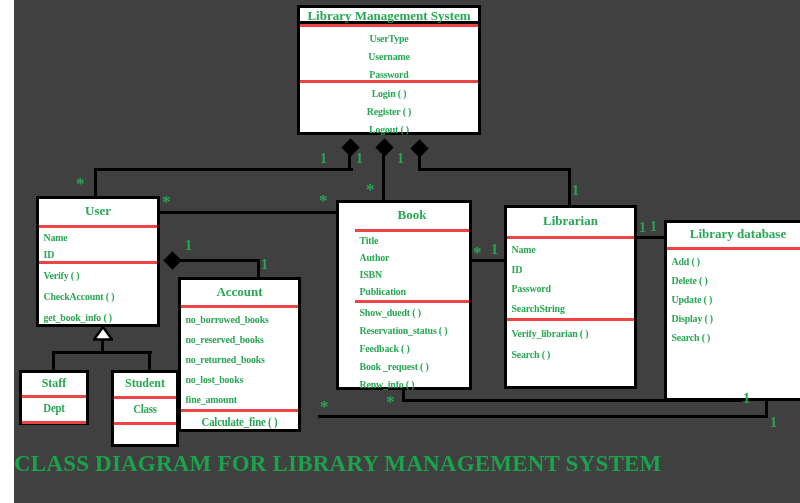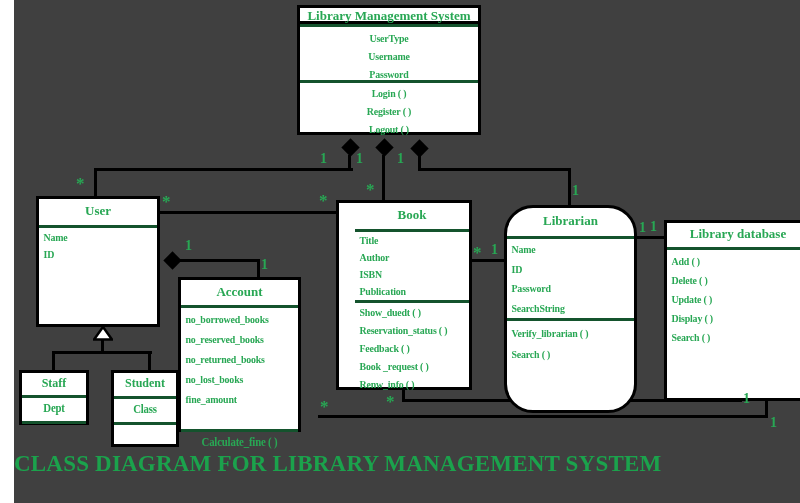--- a/index.html
+++ b/index.html
@@ -13,7 +13,7 @@
     color:#28a754;font-weight:bold;z-index:3;
   }
   .csec{box-sizing:border-box;overflow:visible;}
-  .csec + .csec{border-top:3px solid #14532d;}
+  .csec + .csec{border-top:3px solid #ef4444;}
   .ctitle{text-align:center;font-size:13px;white-space:nowrap;}
   .framed{border:3px solid #000;margin:-3px -3px 0 -3px;}
   .row{white-space:nowrap;font-size:11px;letter-spacing:-0.2px;transform:scaleX(0.9);transform-origin:left center;}

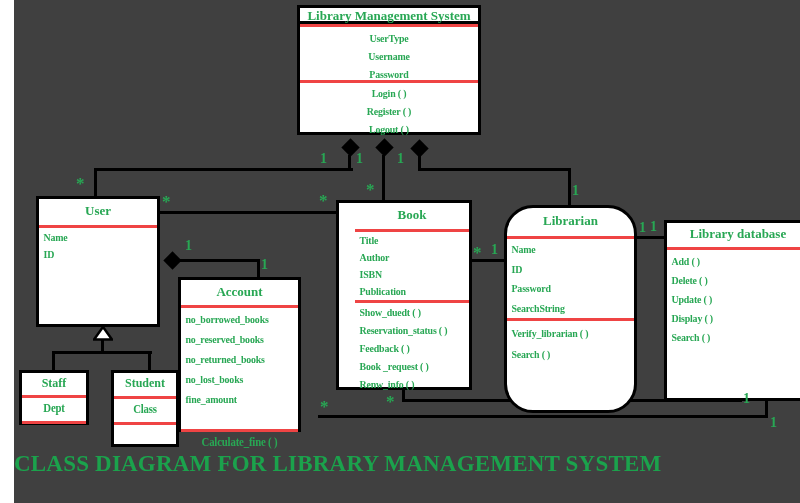--- a/index.html
+++ b/index.html
@@ -107,7 +107,7 @@
     </div>
   </div>
 
-  <div class="cbox" style="left:490px;top:205px;width:133px;height:208px;border-radius:29px;">
+  <div class="cbox" style="left:490px;top:205px;width:133px;height:184px;">
     <div class="csec ctitle" style="height:28px;line-height:26px;">Librarian</div>
     <div class="csec left" style="height:82px;line-height:19.5px;padding-top:1px;">
       <div class="row">Name</div>

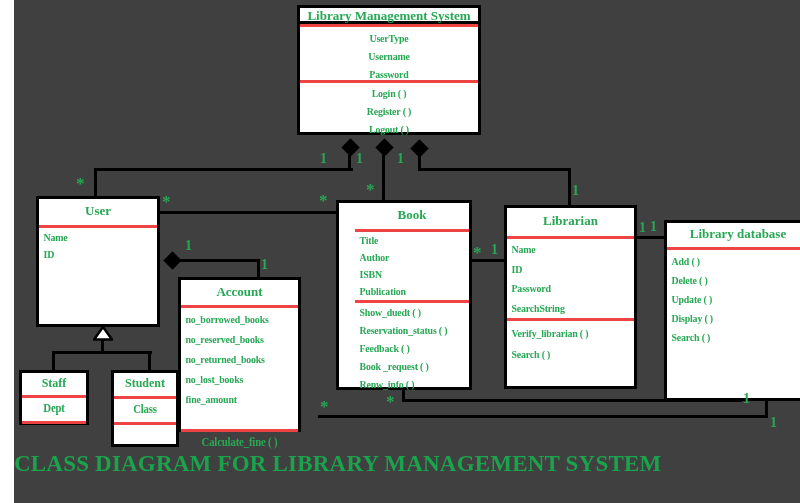--- a/index.html
+++ b/index.html
@@ -87,6 +87,11 @@
     <div class="csec left" style="height:36px;line-height:17px;padding-top:1px;">
       <div class="row">Name</div>
       <div class="row">ID</div>
+    </div>
+    <div class="csec left" style="height:69px;line-height:21px;padding-top:1px;">
+      <div class="row">Verify ( )</div>
+      <div class="row">CheckAccount ( )</div>
+      <div class="row">get_book_info ( )</div>
     </div>
   </div>
 

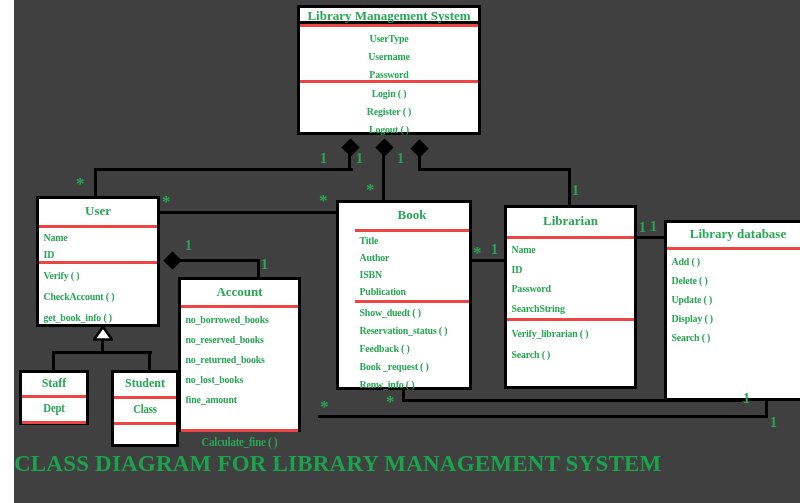--- a/index.html
+++ b/index.html
@@ -139,7 +139,7 @@
 
   <div class="cbox" style="left:164px;top:277px;width:123px;height:155px;">
     <div class="csec ctitle" style="height:25px;line-height:23px;">Account</div>
-    <div class="csec left" style="height:124px;line-height:20px;padding-top:1px;">
+    <div class="csec left" style="height:104px;line-height:20px;padding-top:1px;">
       <div class="row">no_borrowed_books</div>
       <div class="row">no_reserved_books</div>
       <div class="row">no_returned_books</div>

